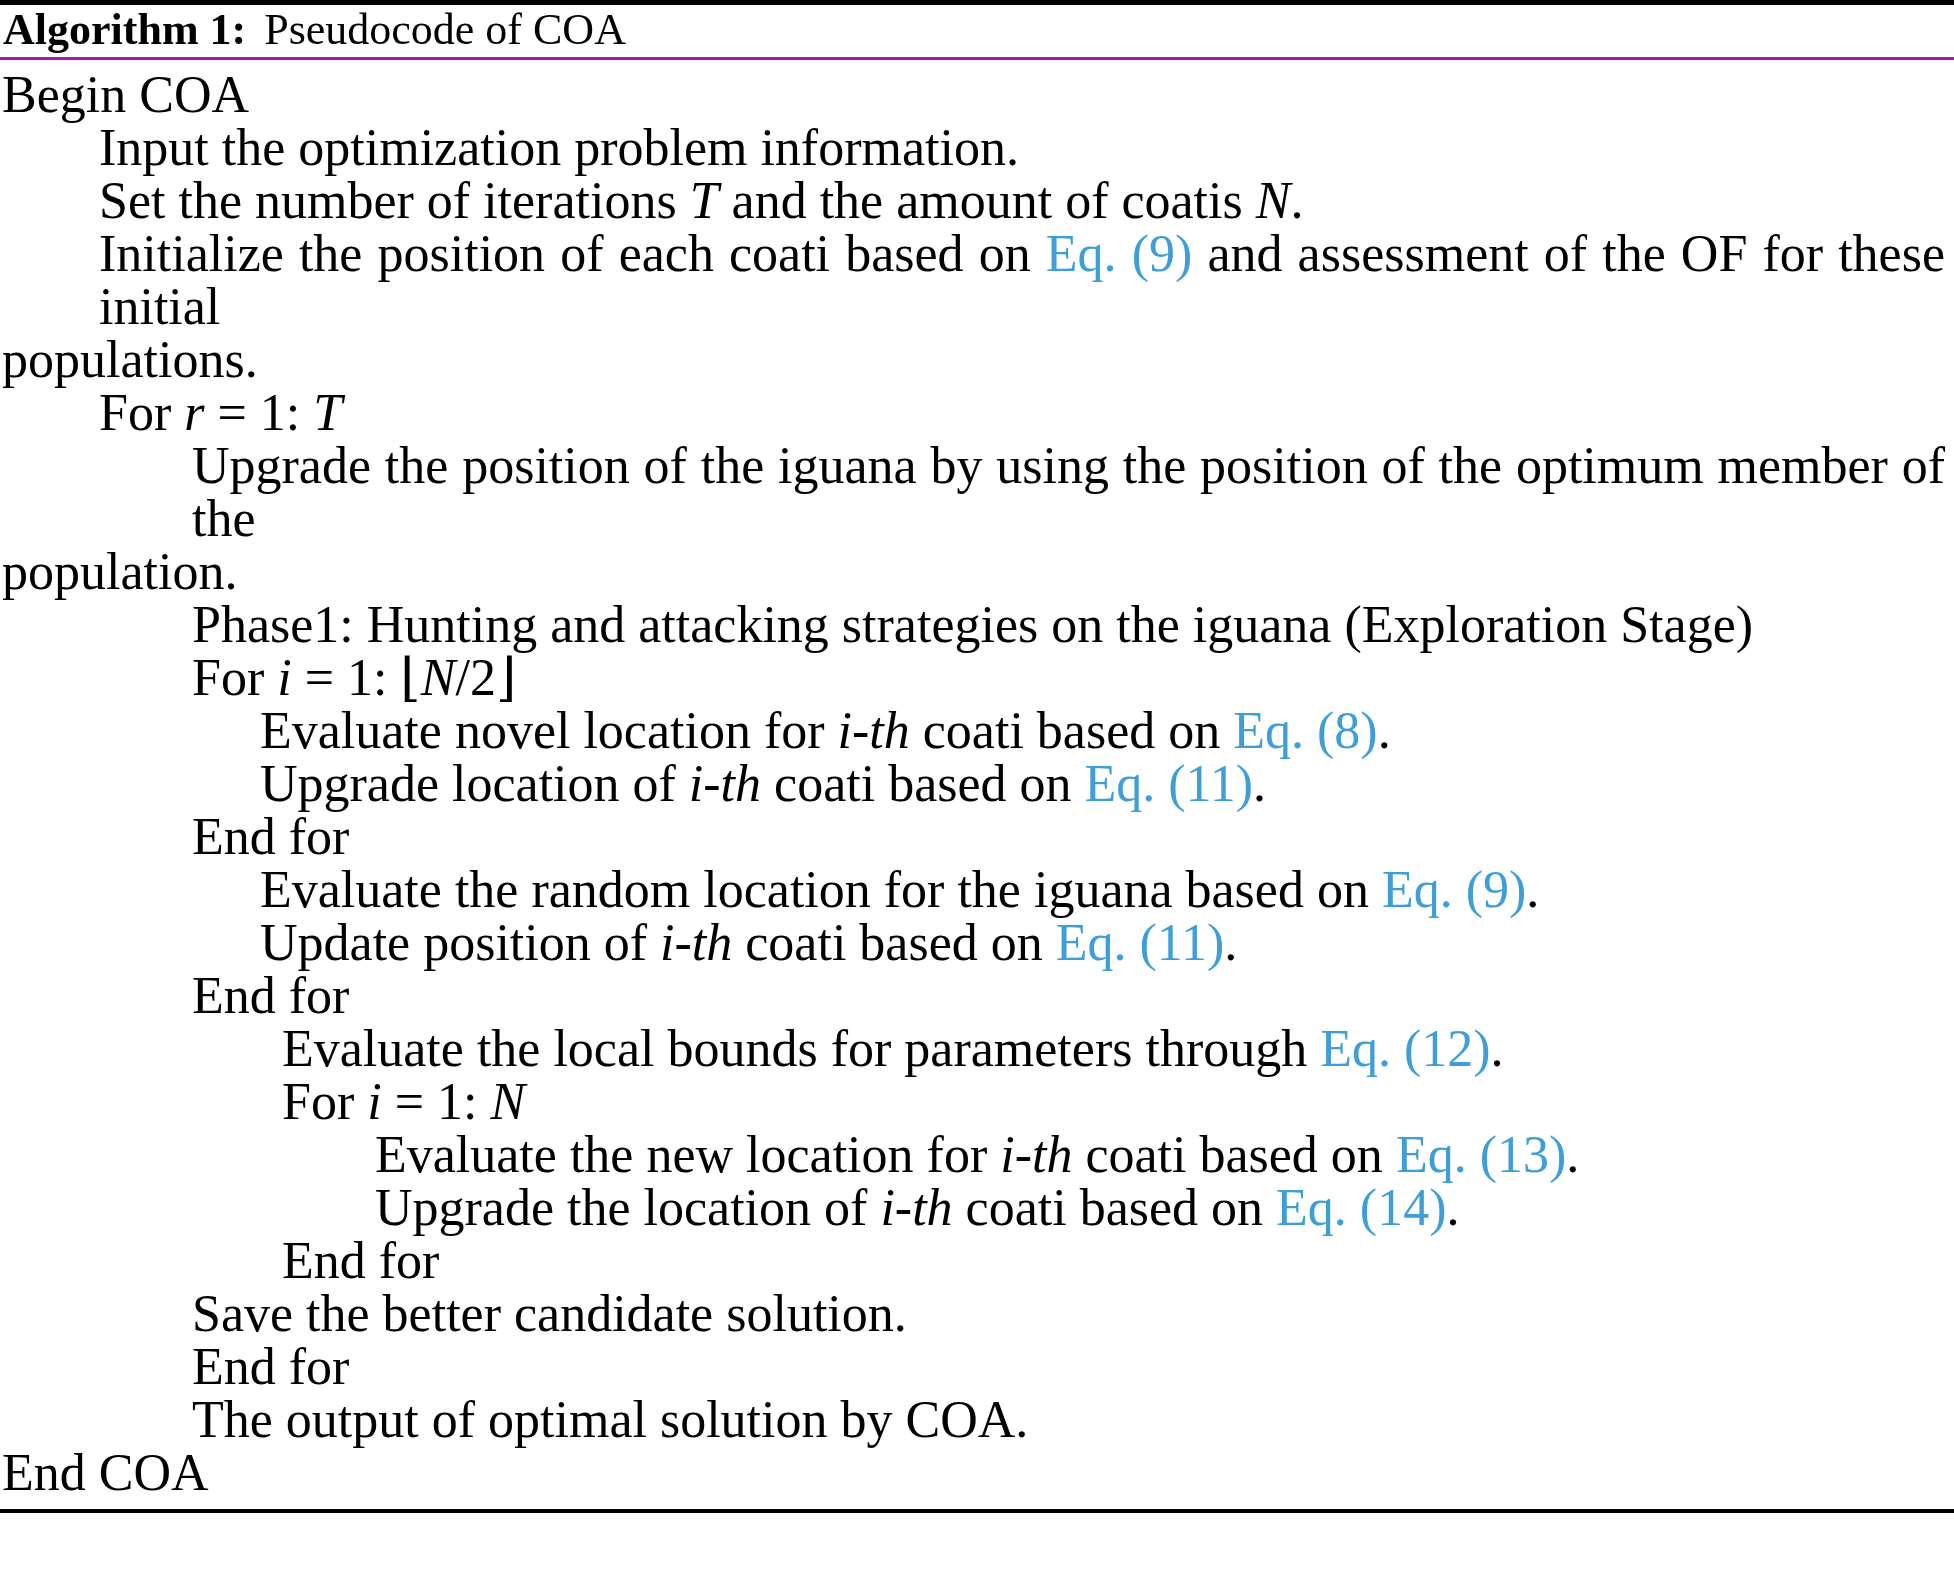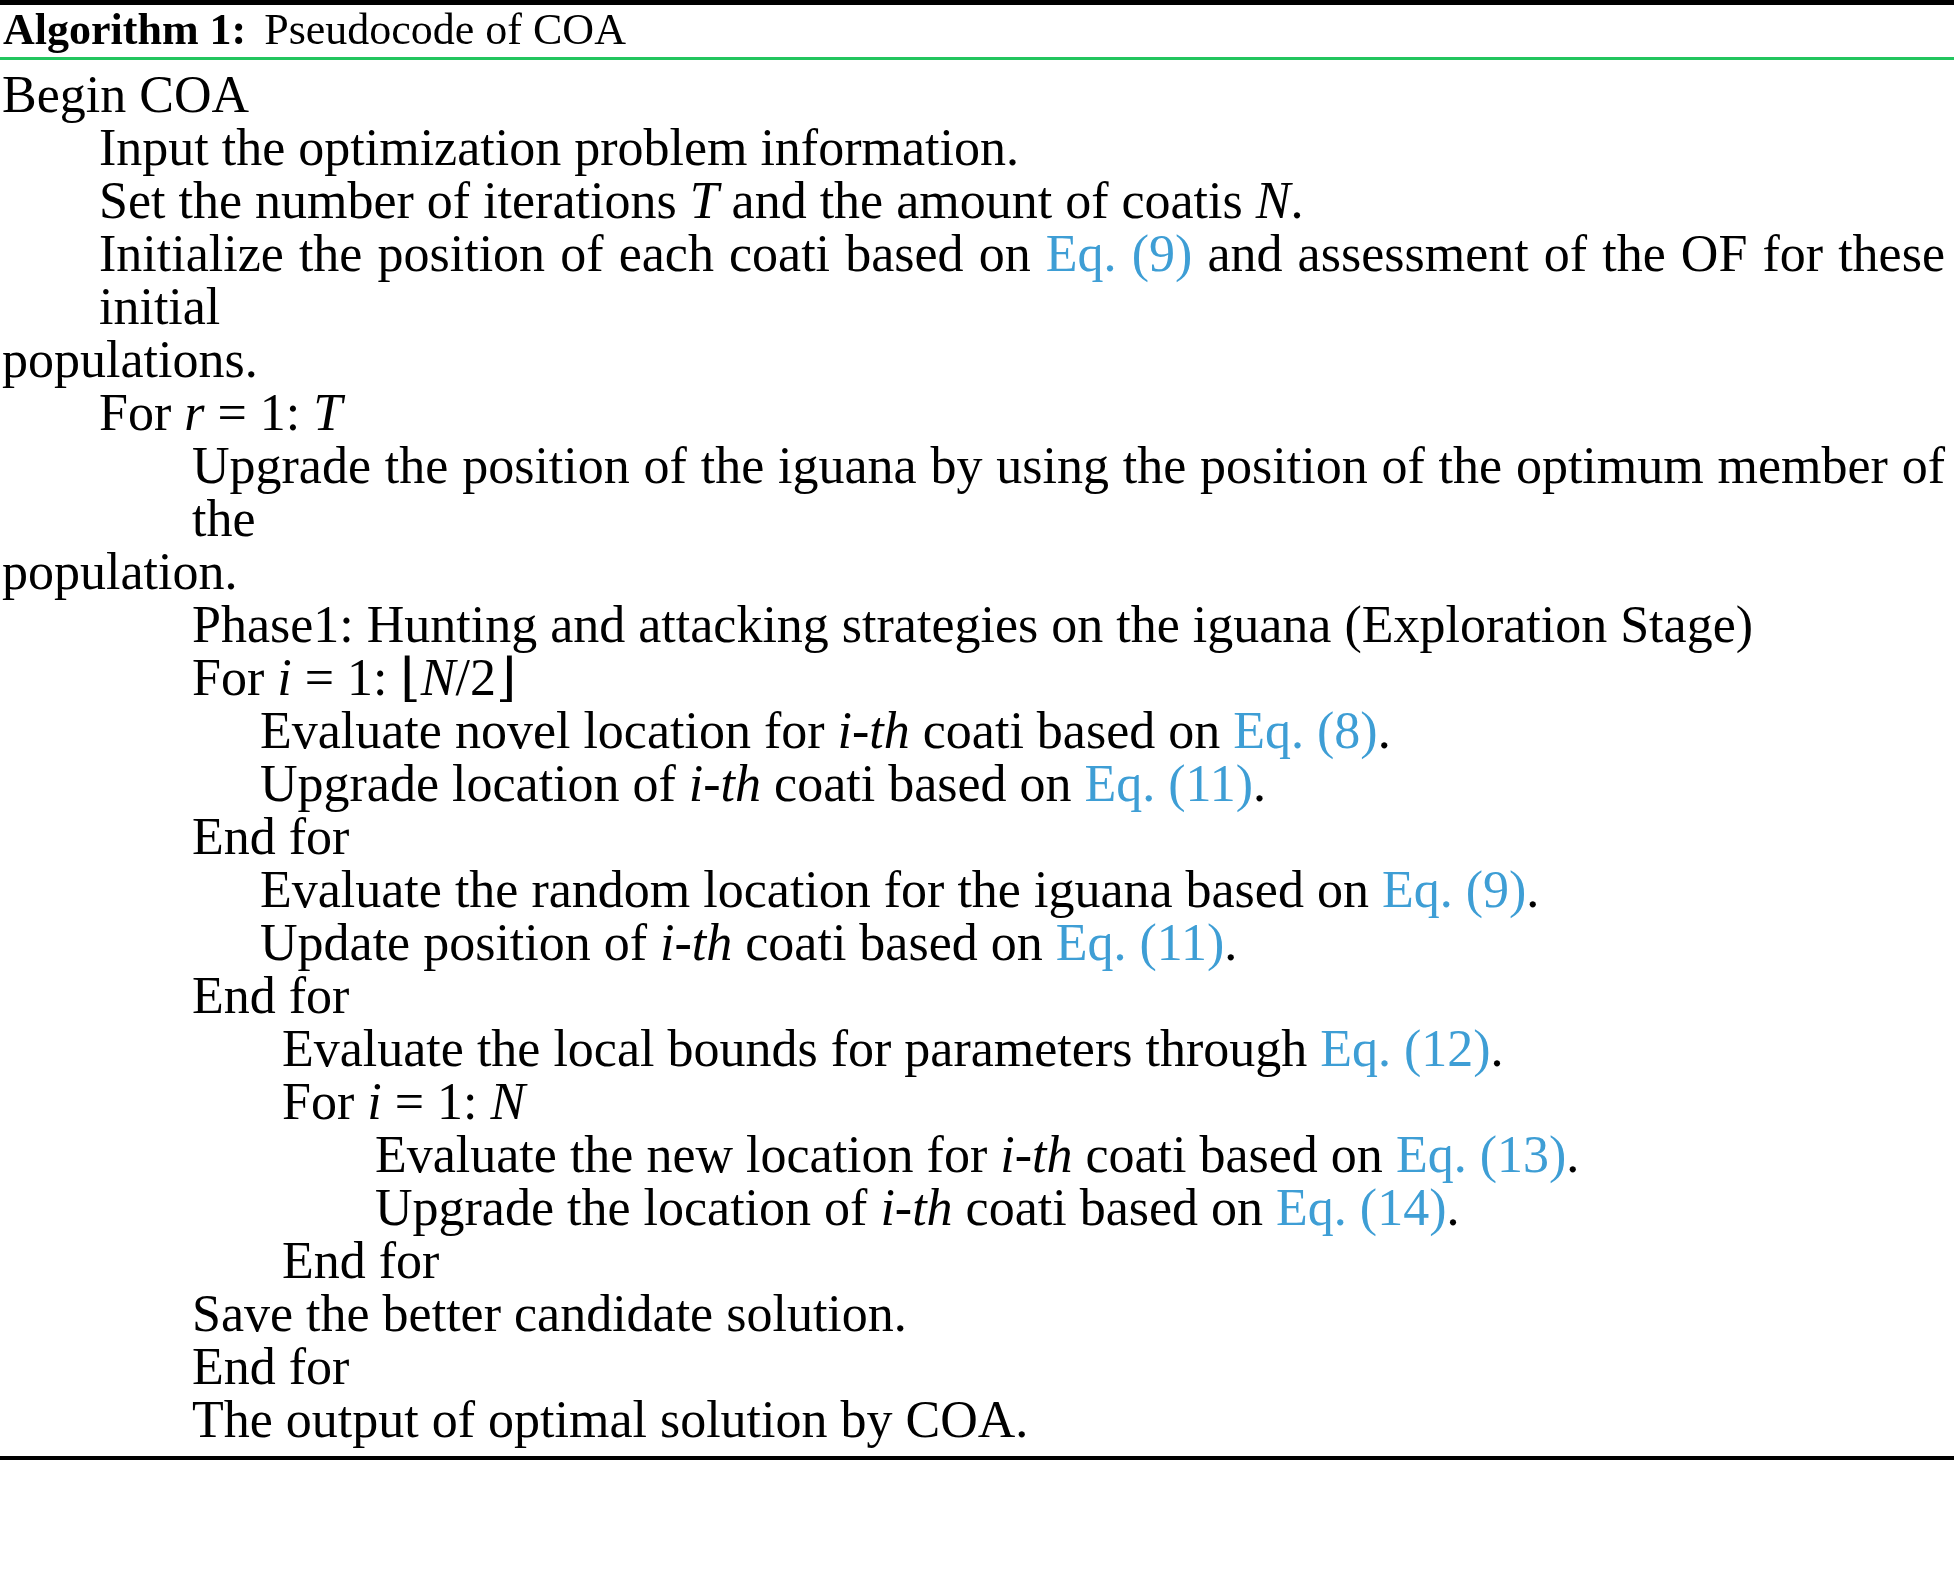--- a/index.html
+++ b/index.html
@@ -17,7 +17,7 @@
   .header {
     box-sizing: border-box;
     height: 55px;
-    border-bottom: 3px solid #22c55e;
+    border-bottom: 3px solid #a21caf;
     padding-left: 3px;
     font-size: 44px;
     line-height: 50px;

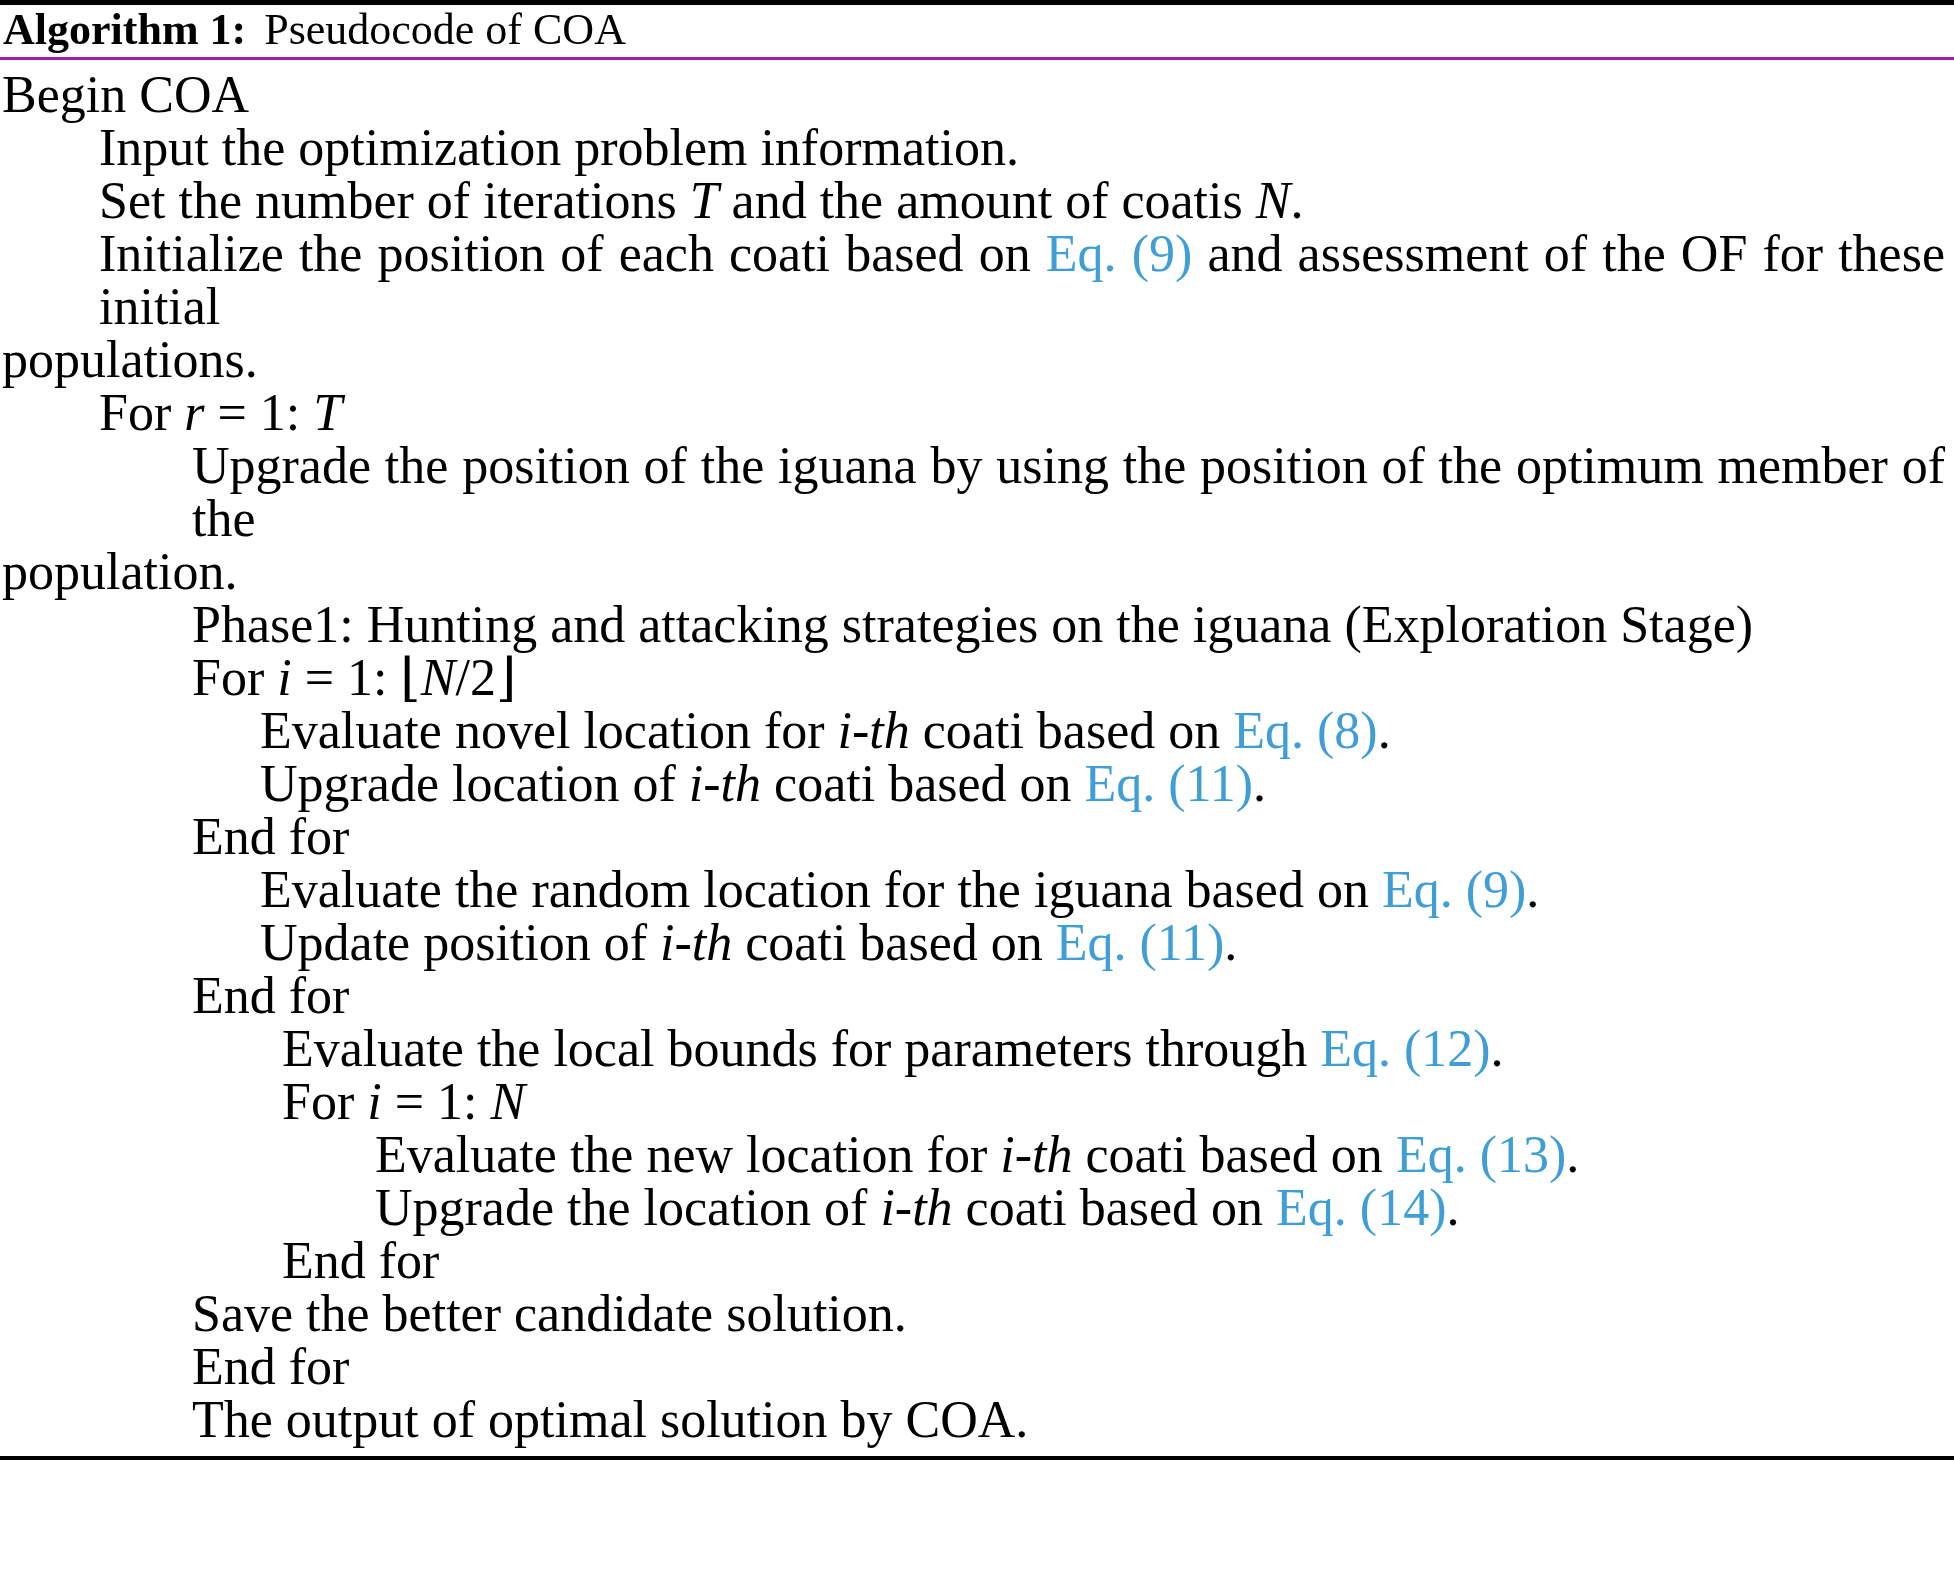--- a/index.html
+++ b/index.html
@@ -74,6 +74,7 @@
       <div class="line" style="padding-left: 190px;"><span>Save the better candidate solution.</span></div>
       <div class="line" style="padding-left: 190px;"><span>End for</span></div>
       <div class="line" style="padding-left: 190px;"><span>The output of optimal solution by COA.</span></div>
+      <div class="line" style="padding-left: 0px;"><span>End COA</span></div>
     </div>
   <div class="bottom-rule"></div>
 </div>

